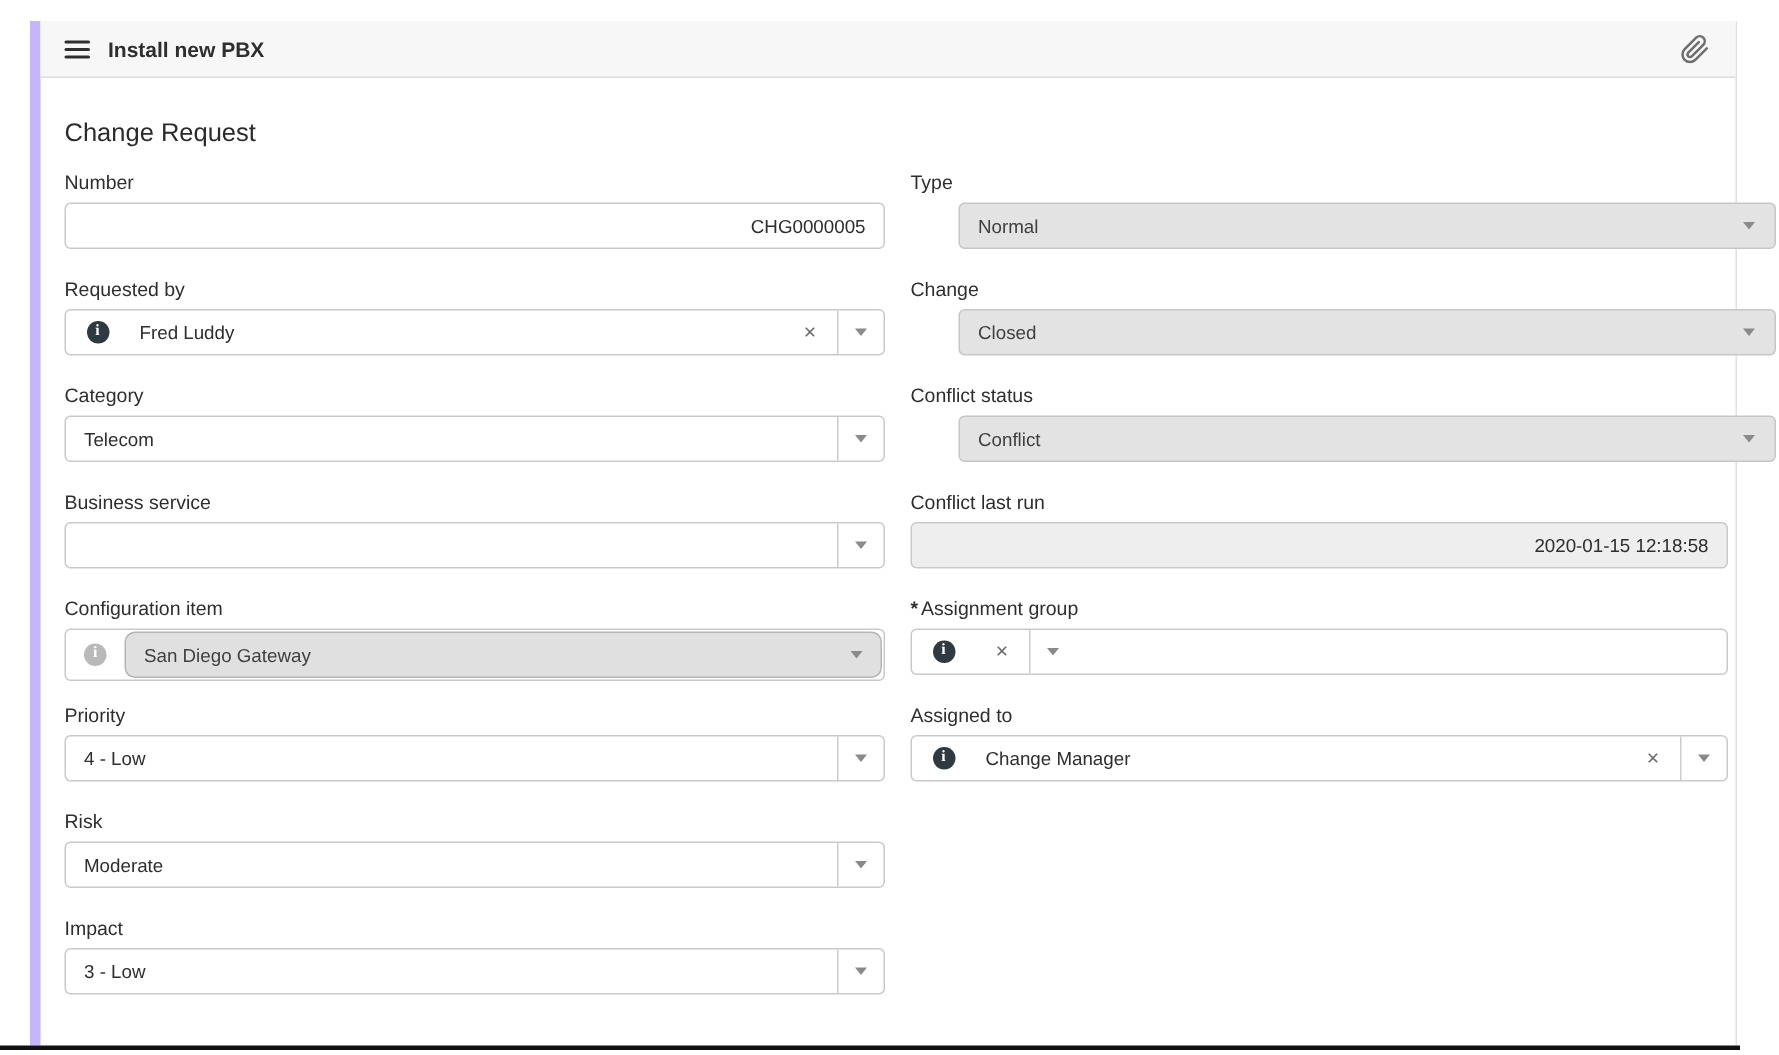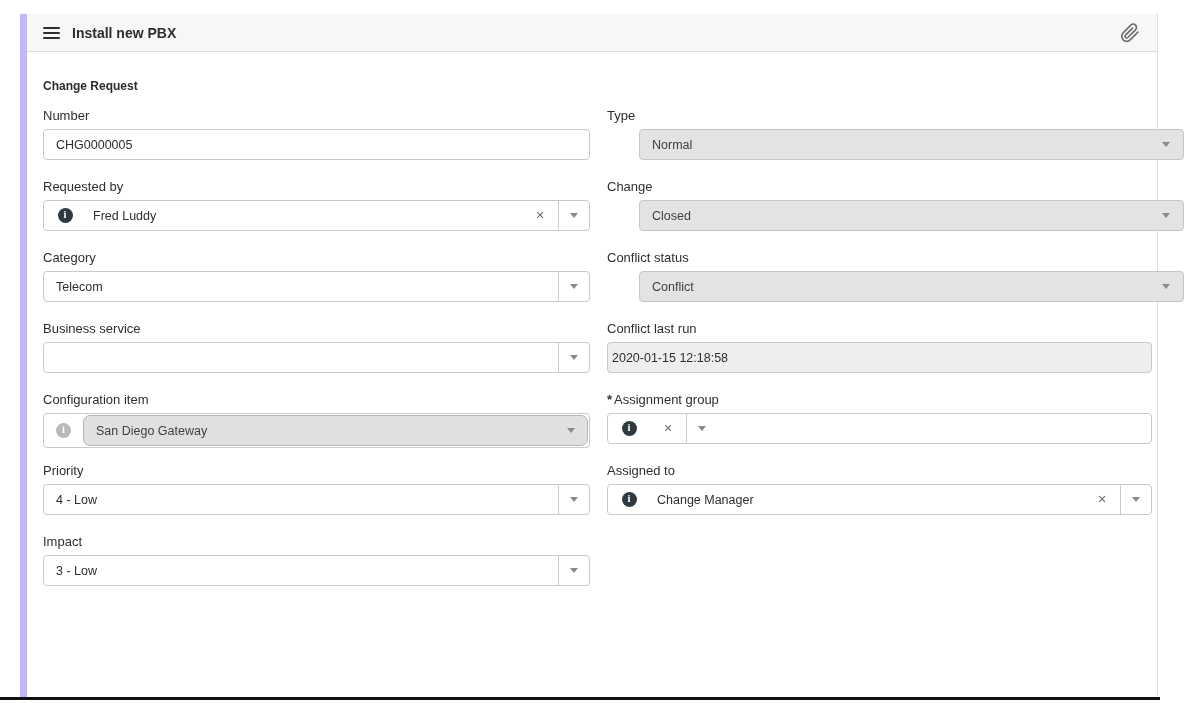--- a/index.html
+++ b/index.html
@@ -34,7 +34,7 @@
   .paperclip { width: 22px; height: 22px; display: flex; align-items: center; justify-content: center; cursor: pointer; }
   
   .form-wrap { padding: 0 13px 0 16px; }
-  .form-title { font-size: 12px; font-weight: bold; color: #2b2b2b; margin: 27px 0 15px 0; }
+  .form-title { font-size: 17px; font-weight: normal; color: #2b2b2b; margin: 27px 0 15px 0; }
   .form-grid { display: grid; grid-template-columns: 547px 545px; column-gap: 17px; align-items: start; }
   .fgroup { margin-bottom: 19px; }
   .fgroup.tall { margin-bottom: 15px; }

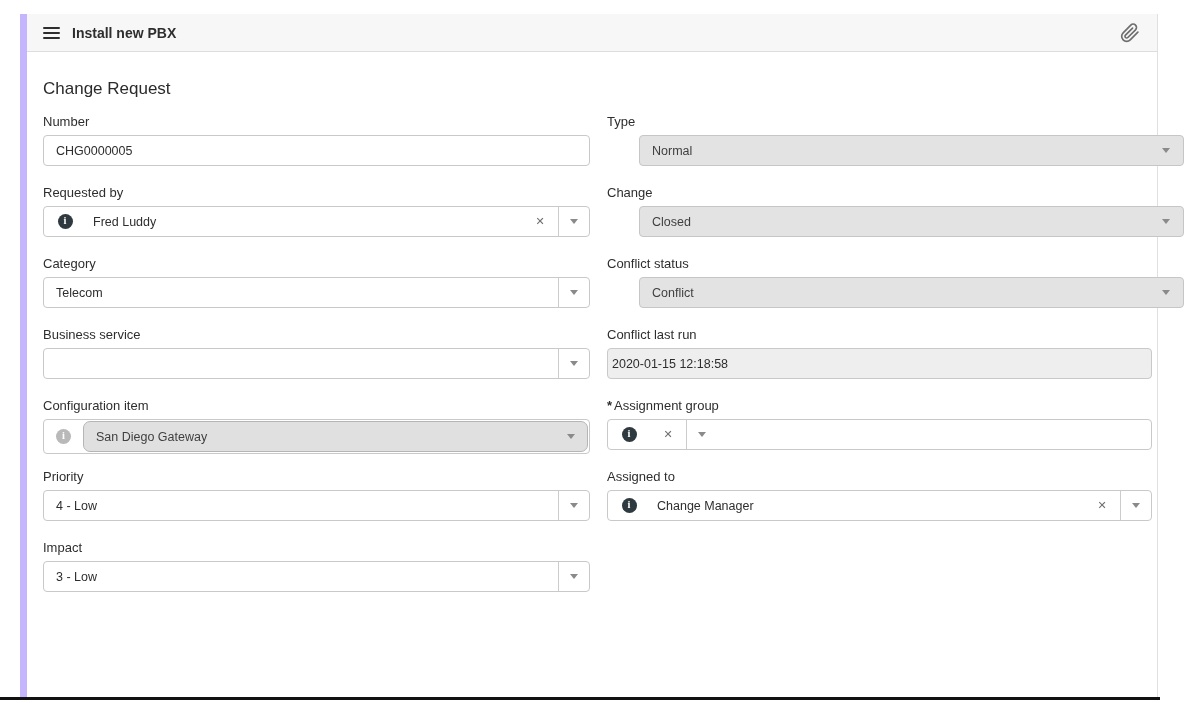--- a/index.html
+++ b/index.html
@@ -50,7 +50,7 @@
   }
   .fld input {
     flex: 1; height: 100%; border: none; outline: none; background: transparent;
-    padding: 0 12px; font: inherit; color: inherit;
+    padding: 0 12px; font: inherit; color: inherit; text-align: right;
   }
   
   .ref-icon-cell { width: 42px; height: 100%; display: flex; align-items: center; justify-content: center; flex: 0 0 auto; cursor: pointer; }

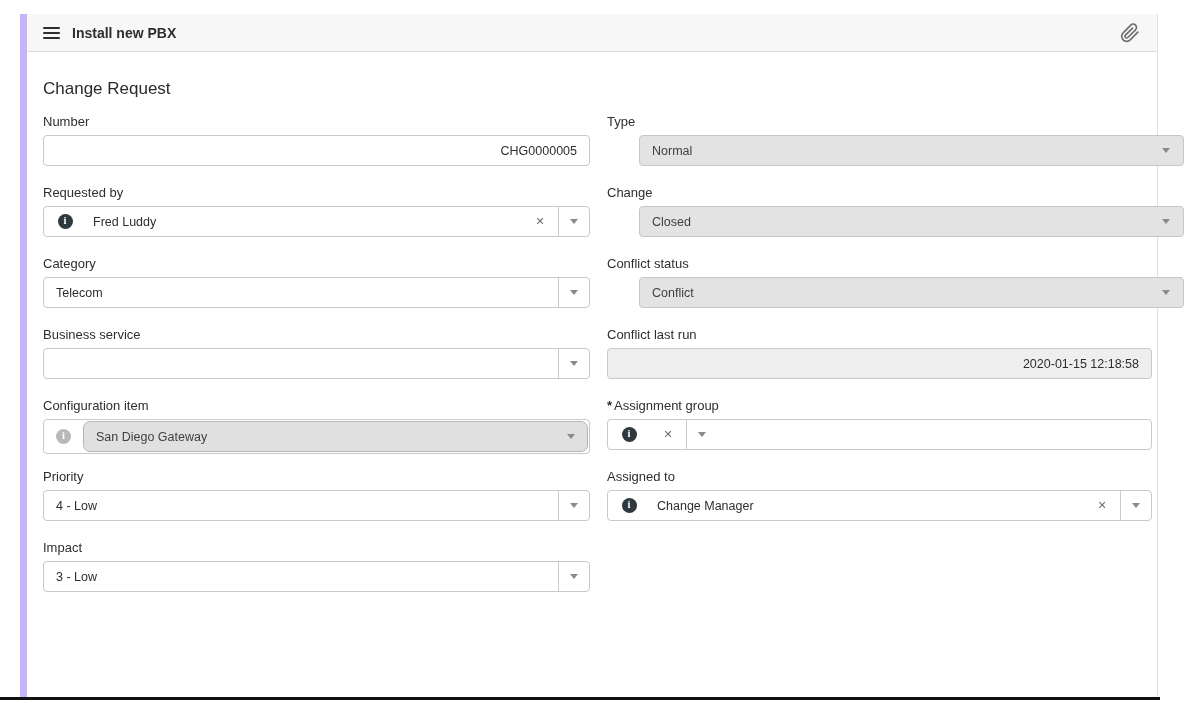--- a/index.html
+++ b/index.html
@@ -183,6 +183,16 @@
           </div>
         </div>
 
+        <div class="fgroup">
+          <label class="flabel">Risk</label>
+          <div class="fld">
+            <span class="sel-text">Moderate</span>
+            <div class="vsep"></div>
+            <div class="dd-btn">
+              <span class="caret"></span>
+            </div>
+          </div>
+        </div>
 
         <div class="fgroup">
           <label class="flabel">Impact</label>

